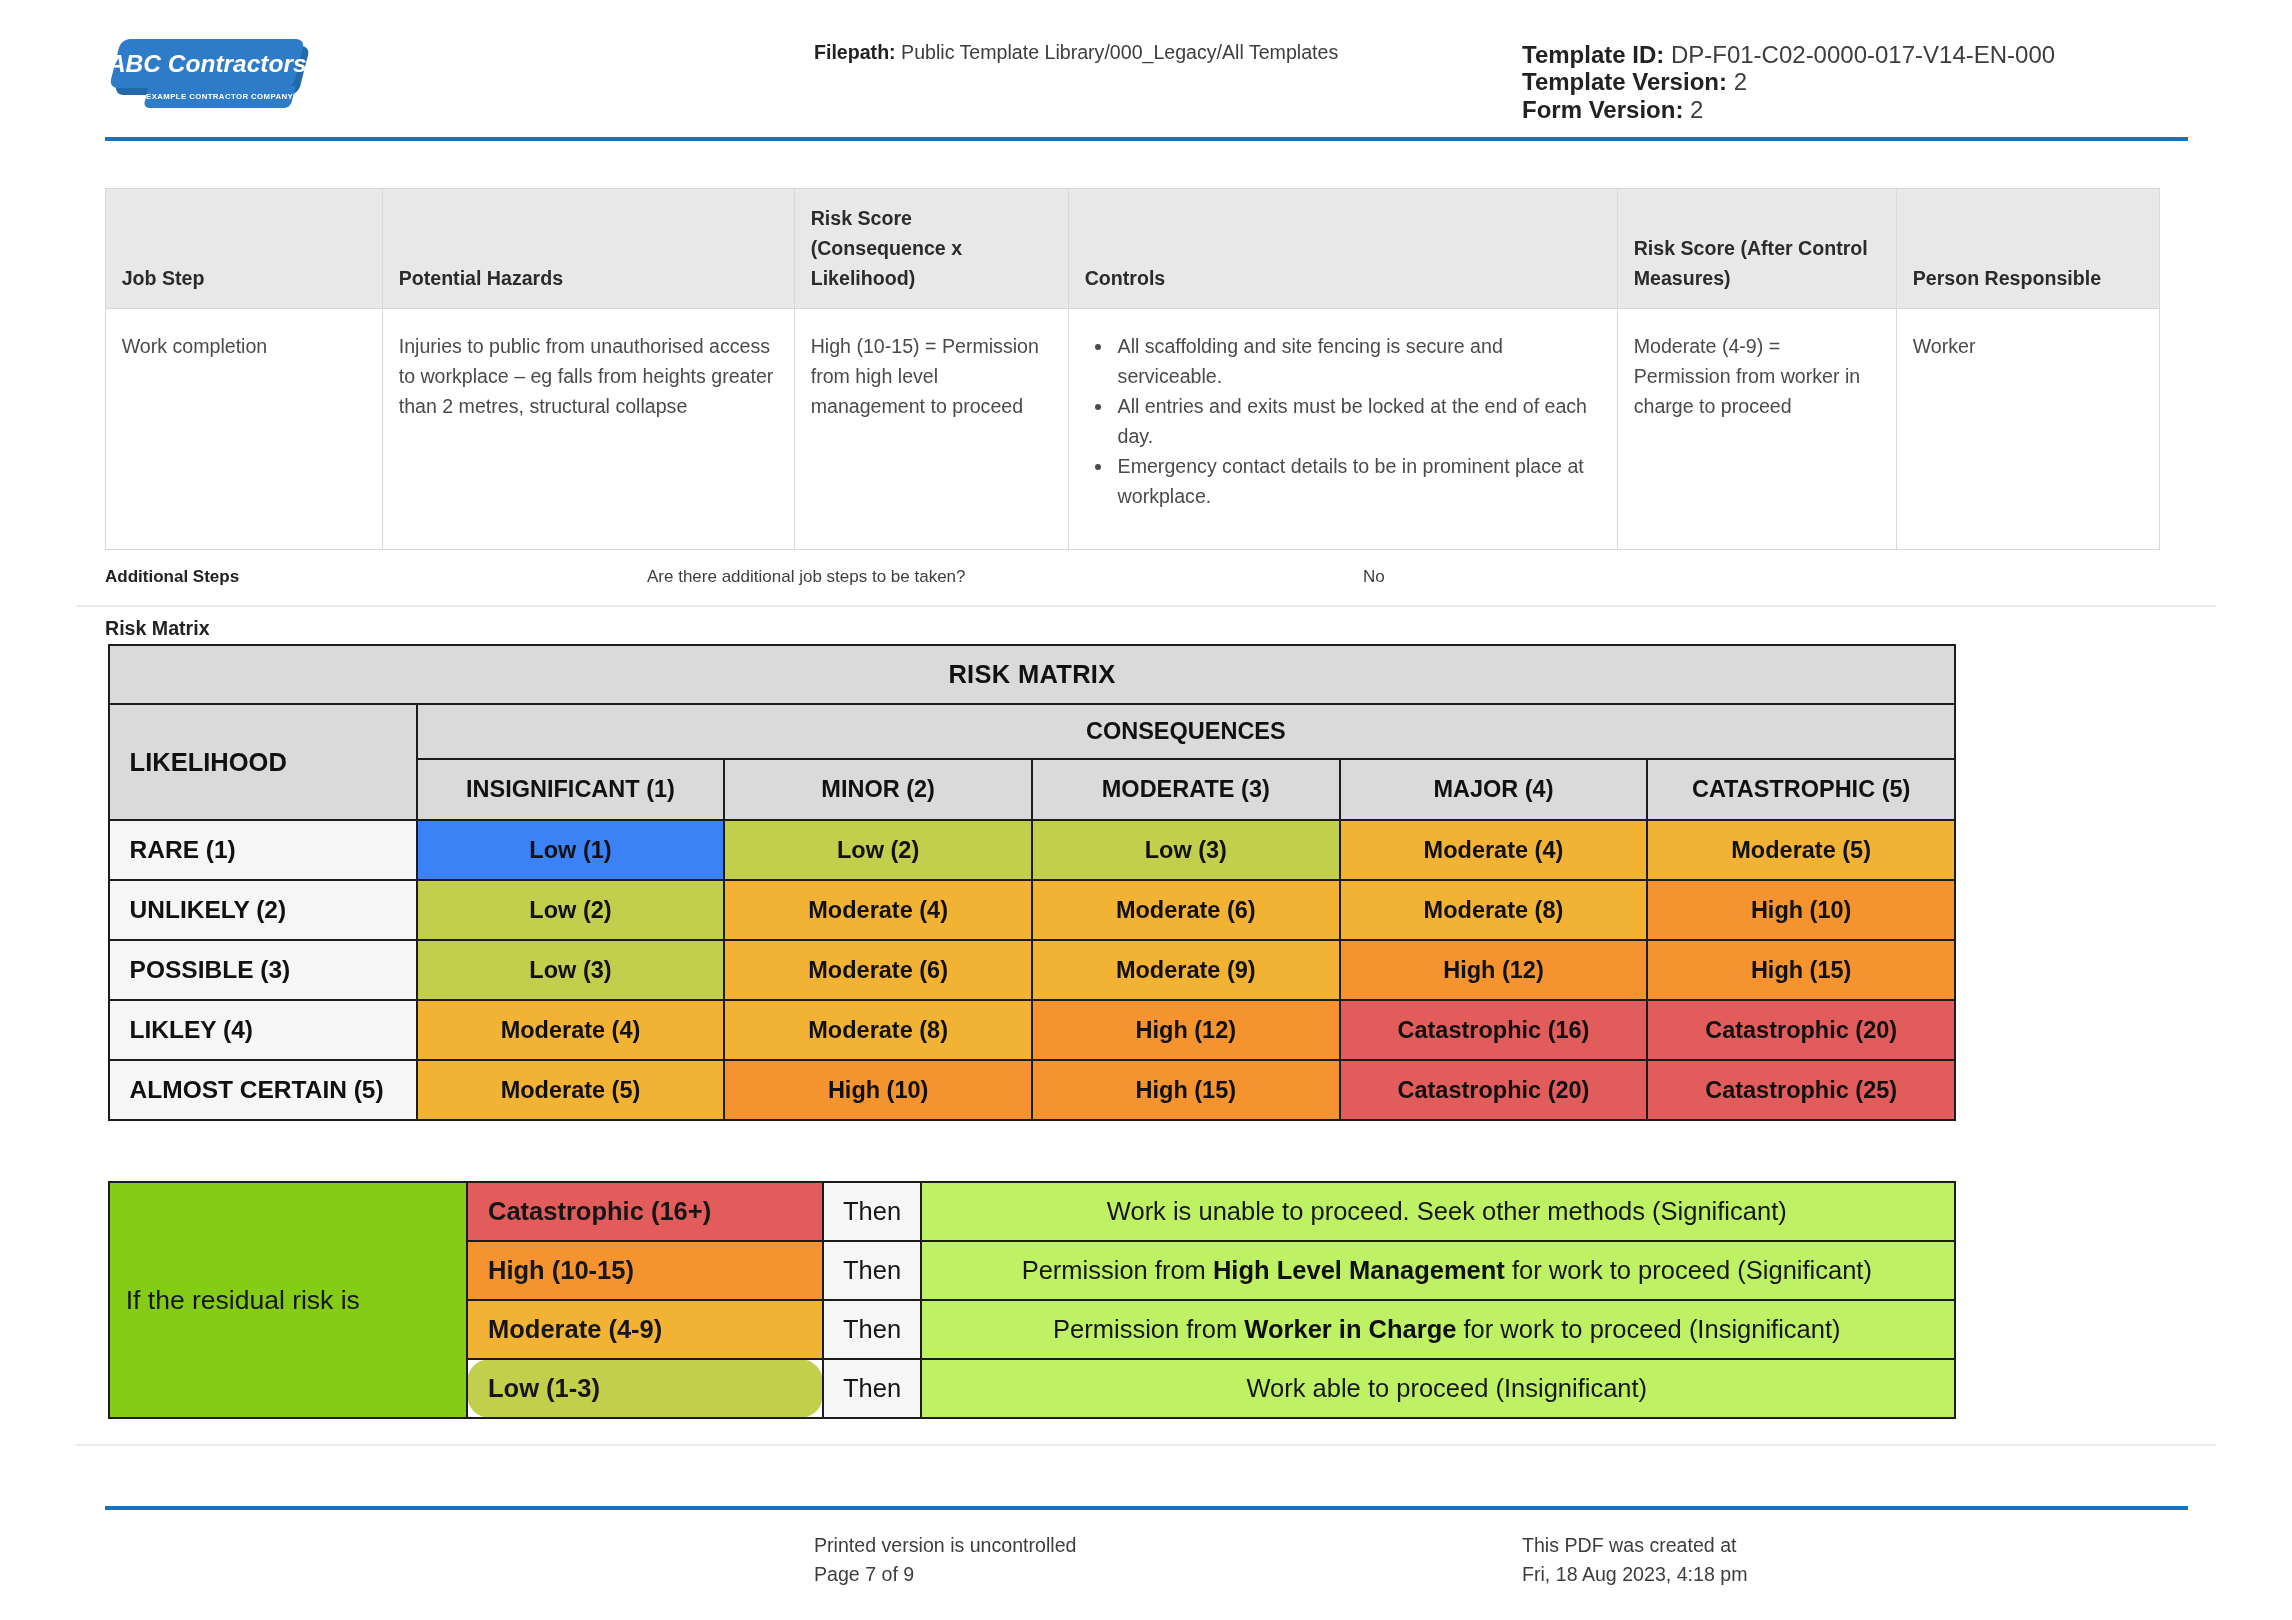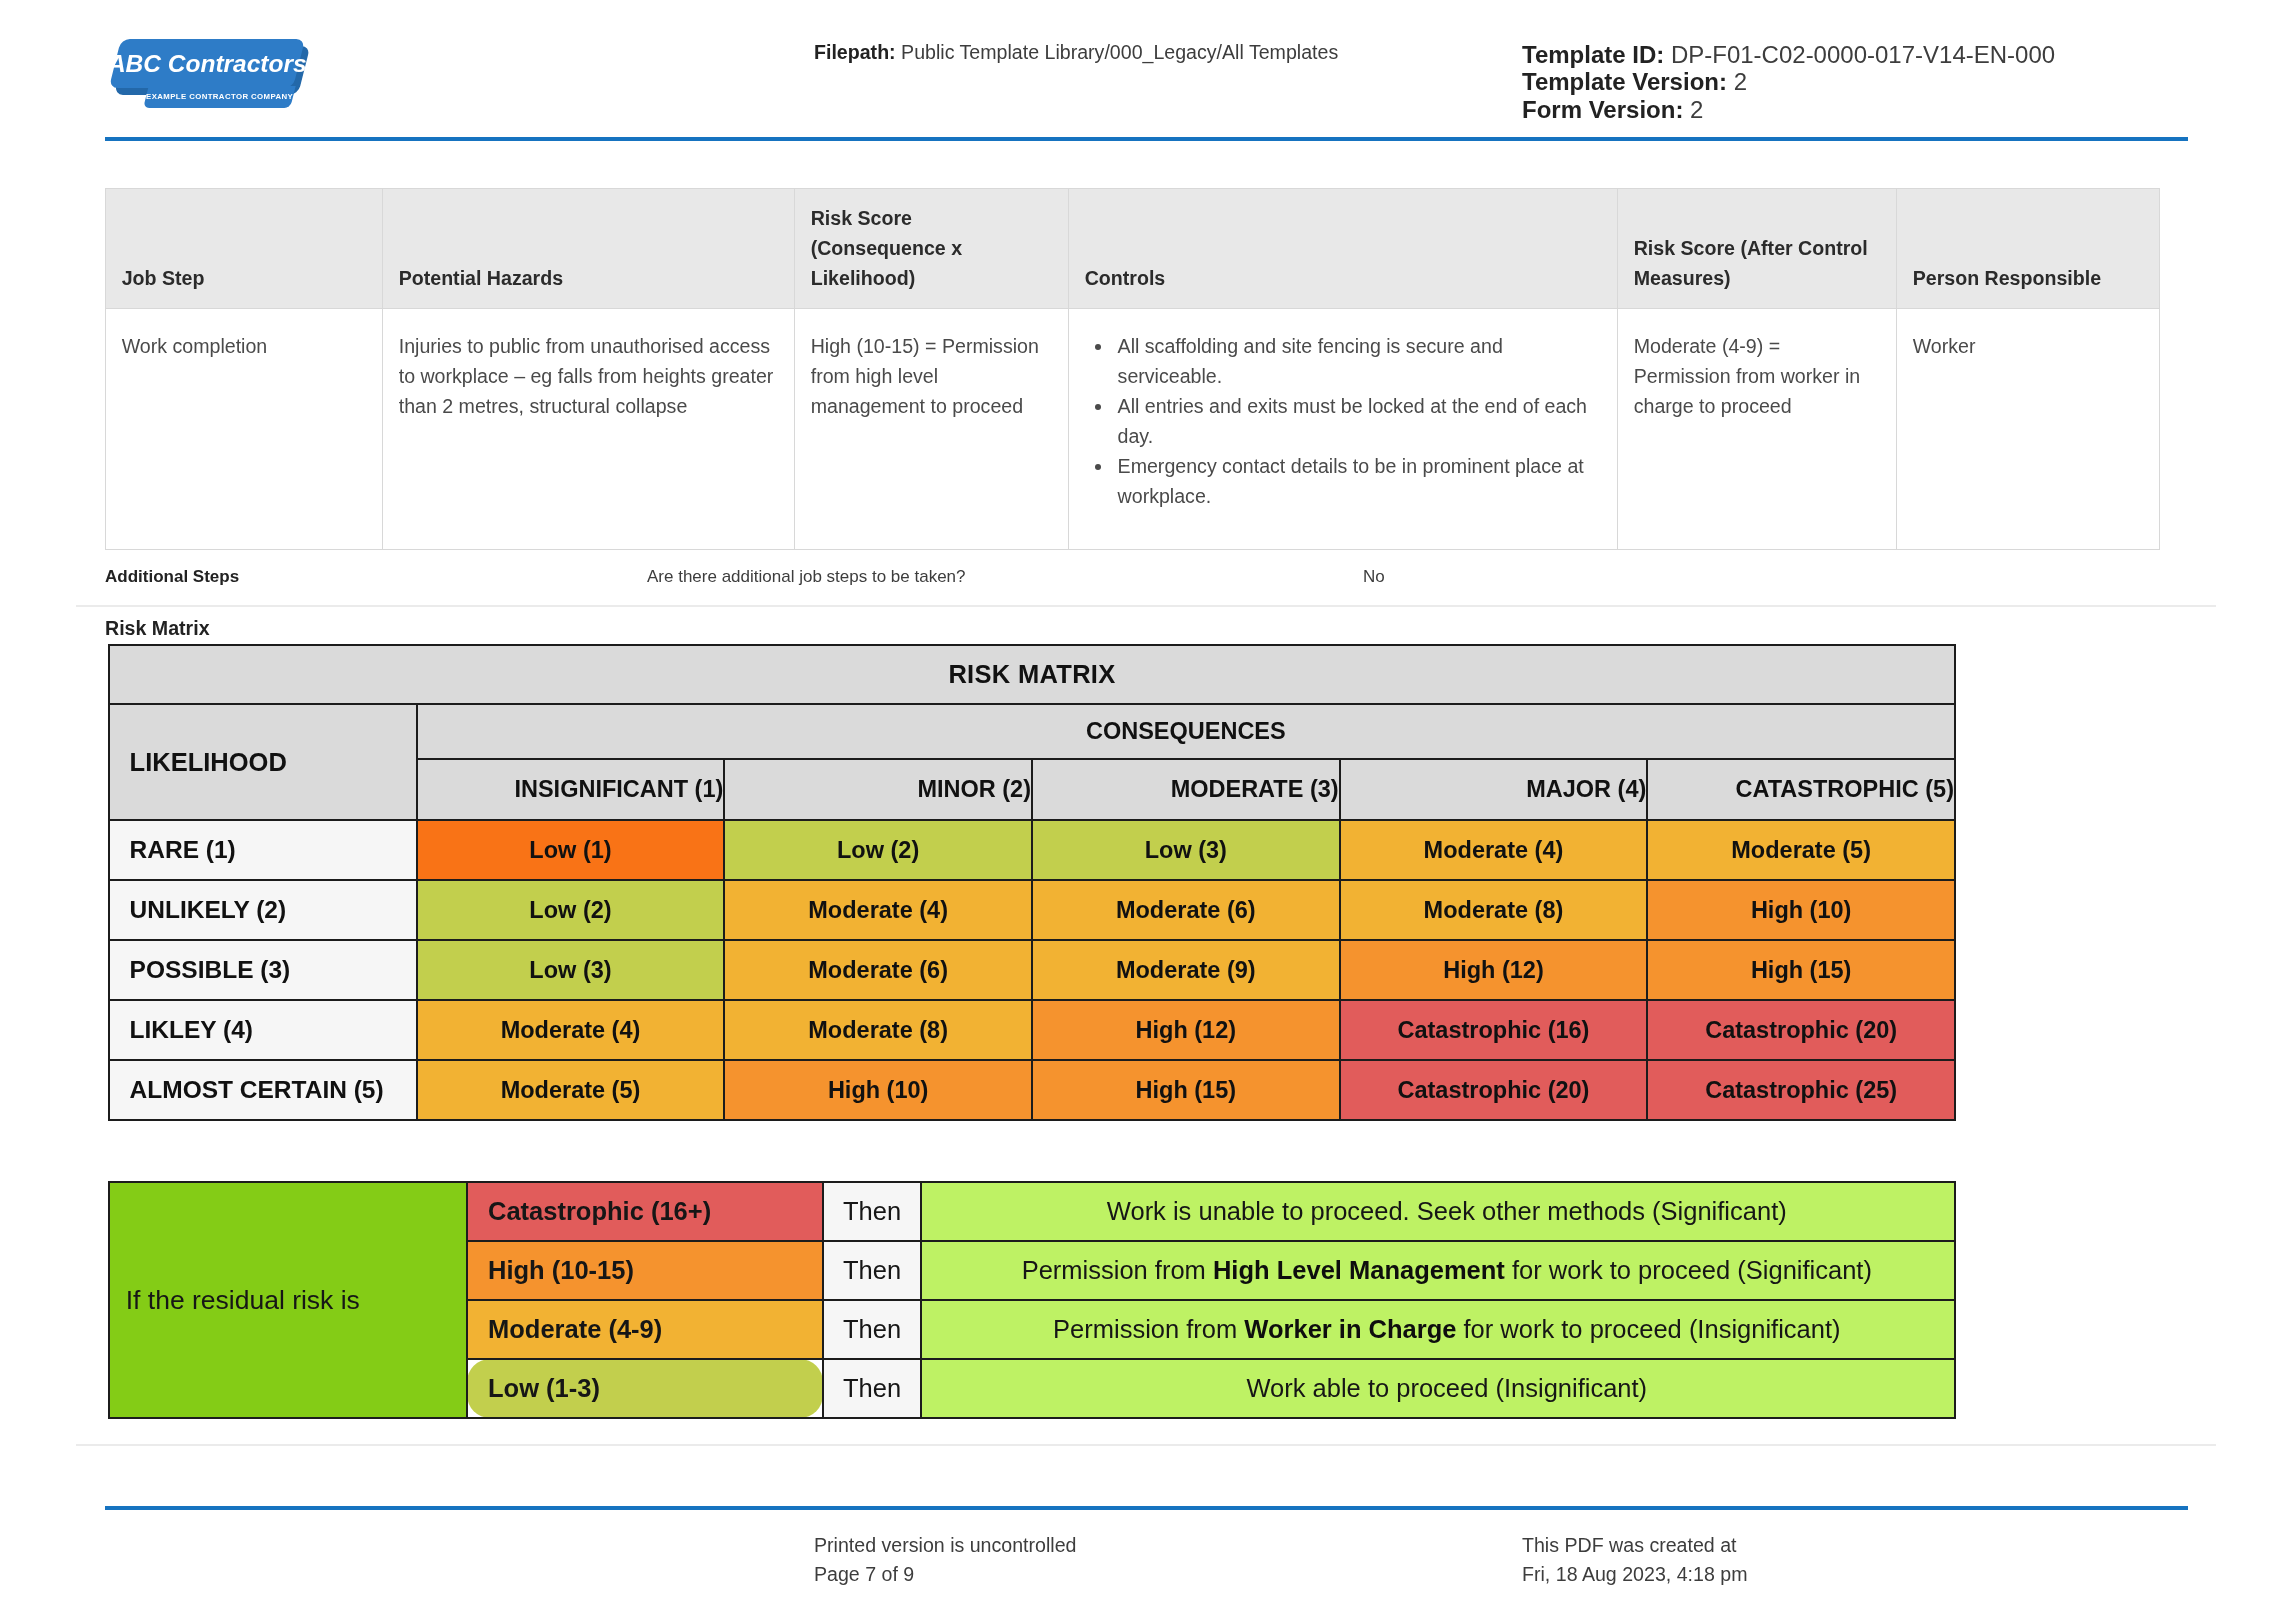--- a/index.html
+++ b/index.html
@@ -62,7 +62,7 @@
   .matrix .m-title { background:#DADADA; font-weight:bold; text-align:center; height:59px; font-size:25.5px; letter-spacing:0.3px; }
   .matrix .m-likelihood { background:#DADADA; font-weight:bold; text-align:left; padding-left:19.6px; font-size:25.5px; width:358px; }
   .matrix .m-consequences { background:#DADADA; font-weight:bold; text-align:center; height:55px; }
-  .matrix .m-colhead { background:#DADADA; font-weight:bold; text-align:right; height:61px; width:298px; }
+  .matrix .m-colhead { background:#DADADA; font-weight:bold; text-align:center; height:61px; width:298px; }
   .matrix .m-rowlabel { background:#F6F6F6; font-weight:bold; text-align:left; padding-left:19.6px; height:60px; font-size:24.5px; }
   .matrix .m-cell { font-weight:bold; text-align:center; height:60px; }
 

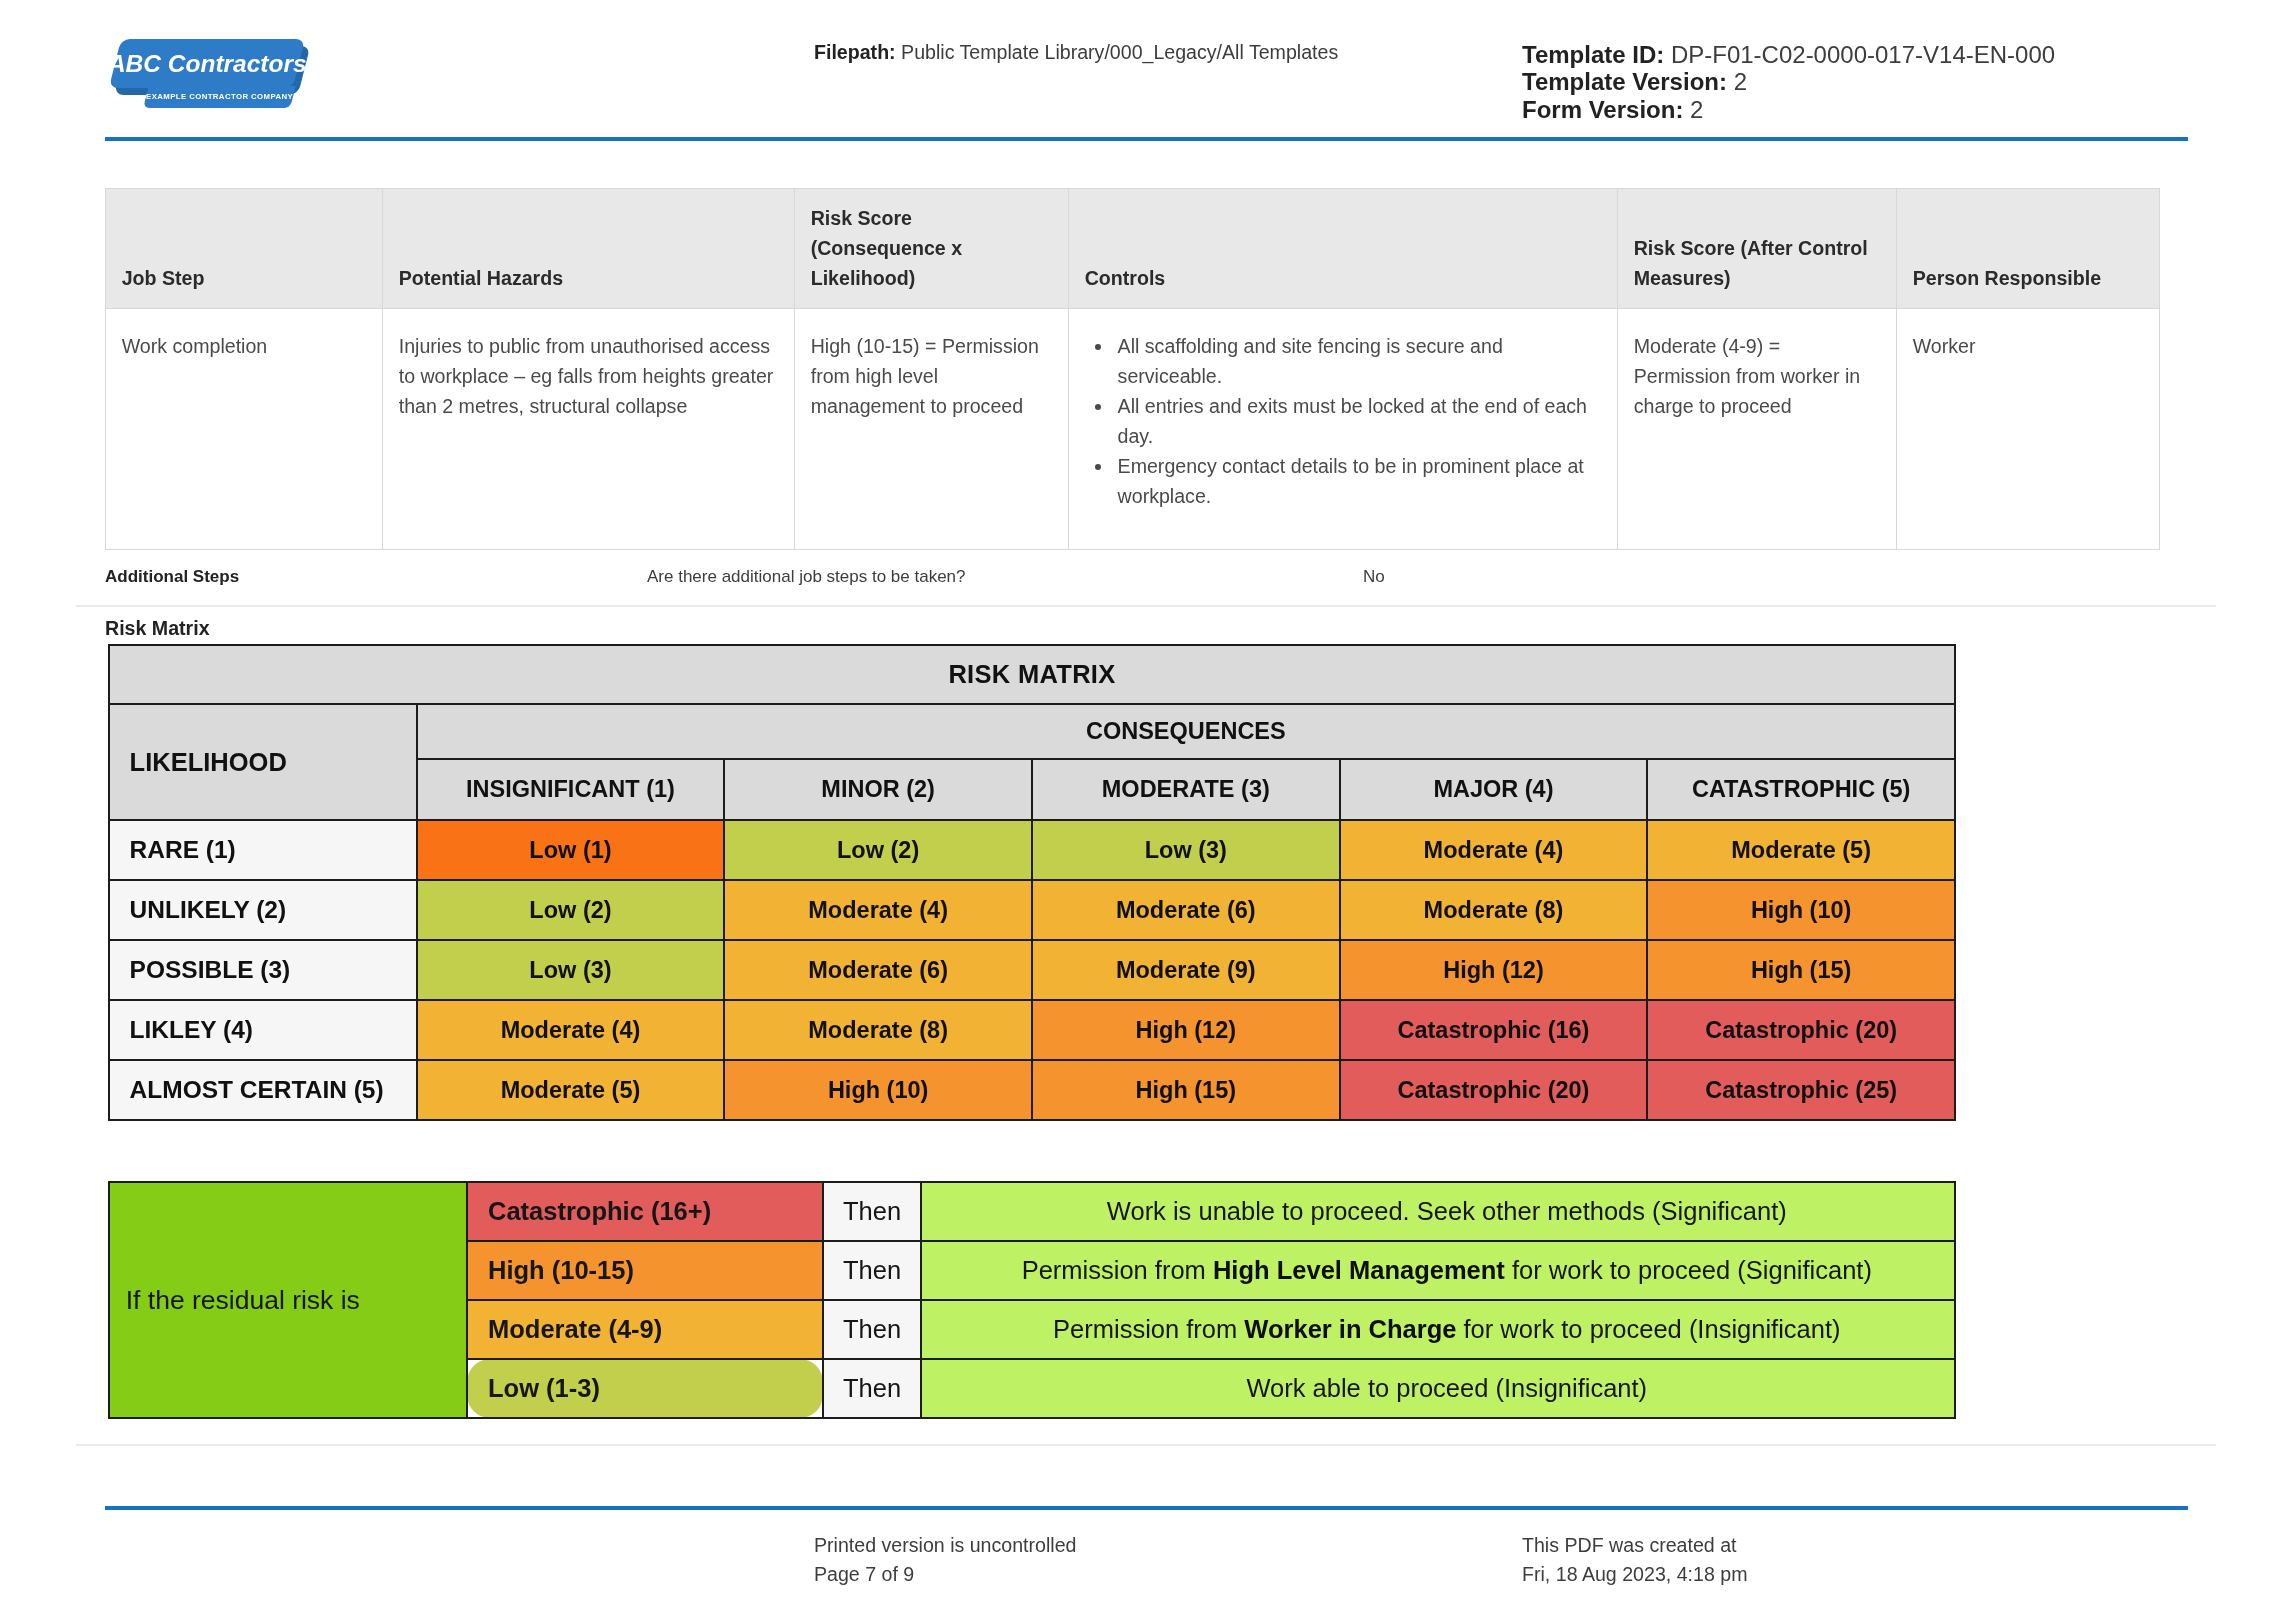--- a/index.html
+++ b/index.html
@@ -182,7 +182,7 @@
     <tbody id="matrix-rows">
         <tr>
           <th class="m-rowlabel">RARE (1)</th>
-          <td class="m-cell" style="background: #f97316;">Low (1)</td>
+          <td class="m-cell" style="background: #3b82f6;">Low (1)</td>
           <td class="m-cell" style="background: rgb(194, 207, 77);">Low (2)</td>
           <td class="m-cell" style="background: rgb(194, 207, 77);">Low (3)</td>
           <td class="m-cell" style="background: rgb(242, 178, 51);">Moderate (4)</td>

